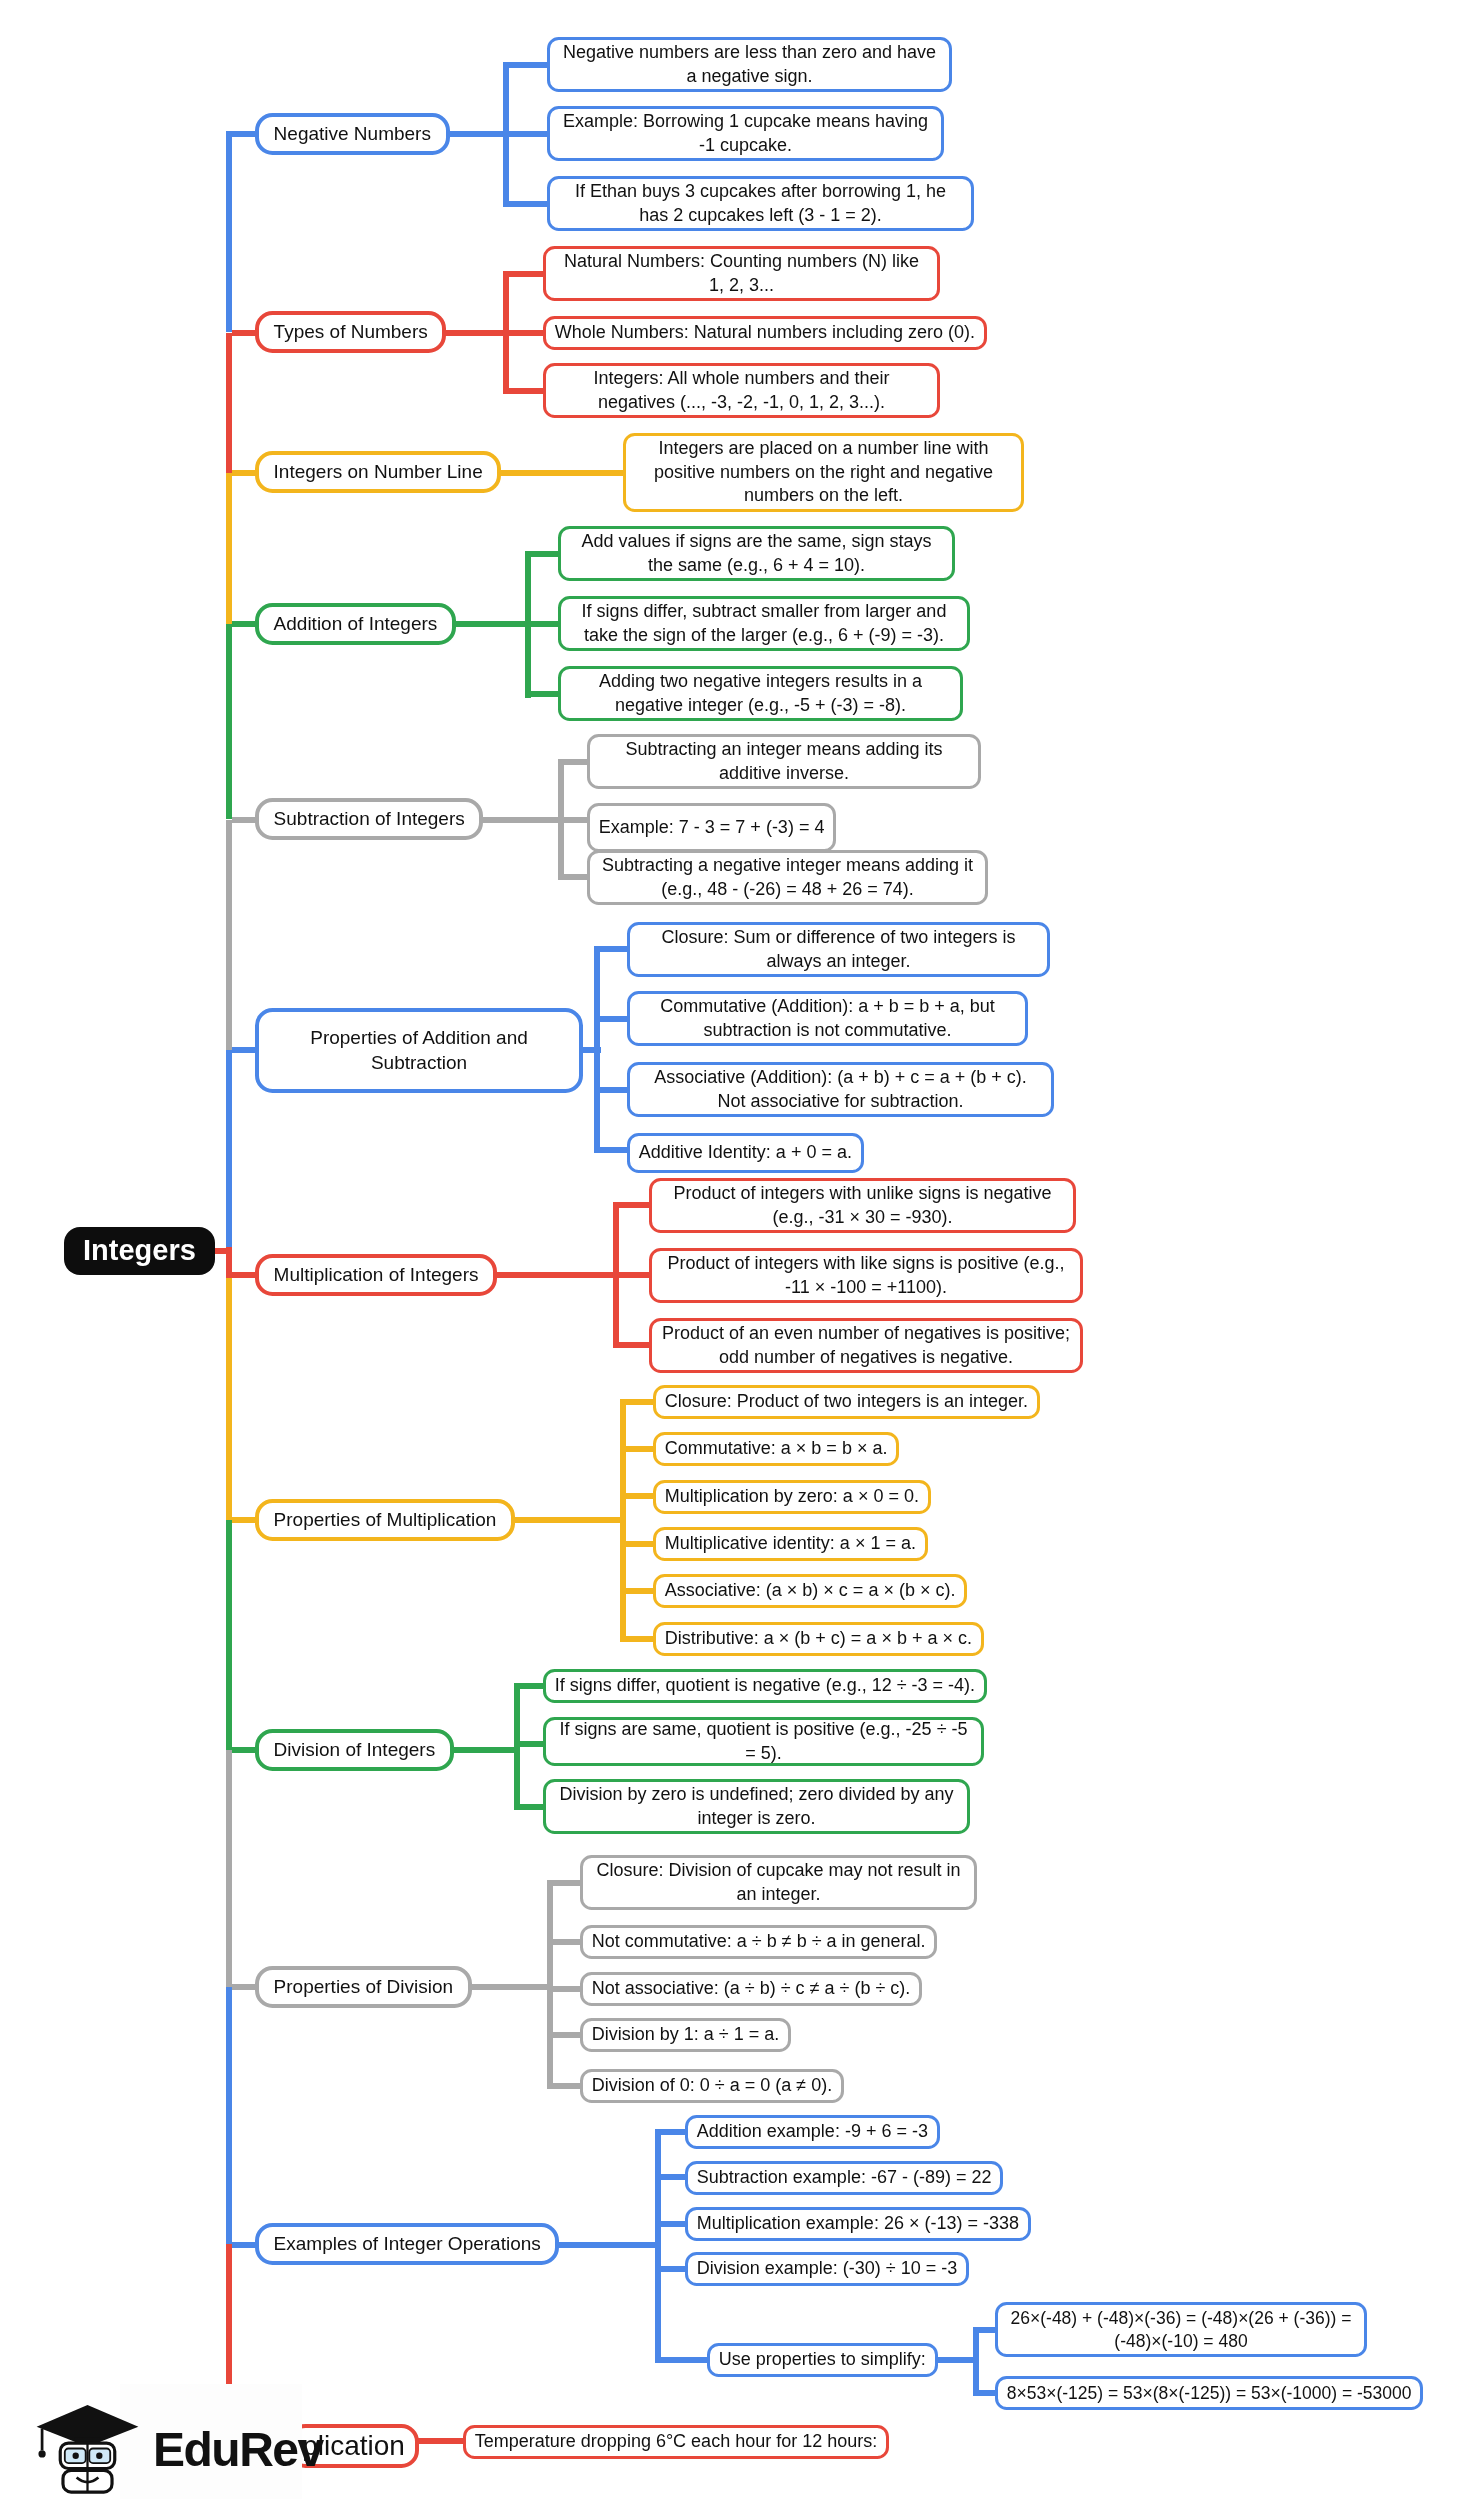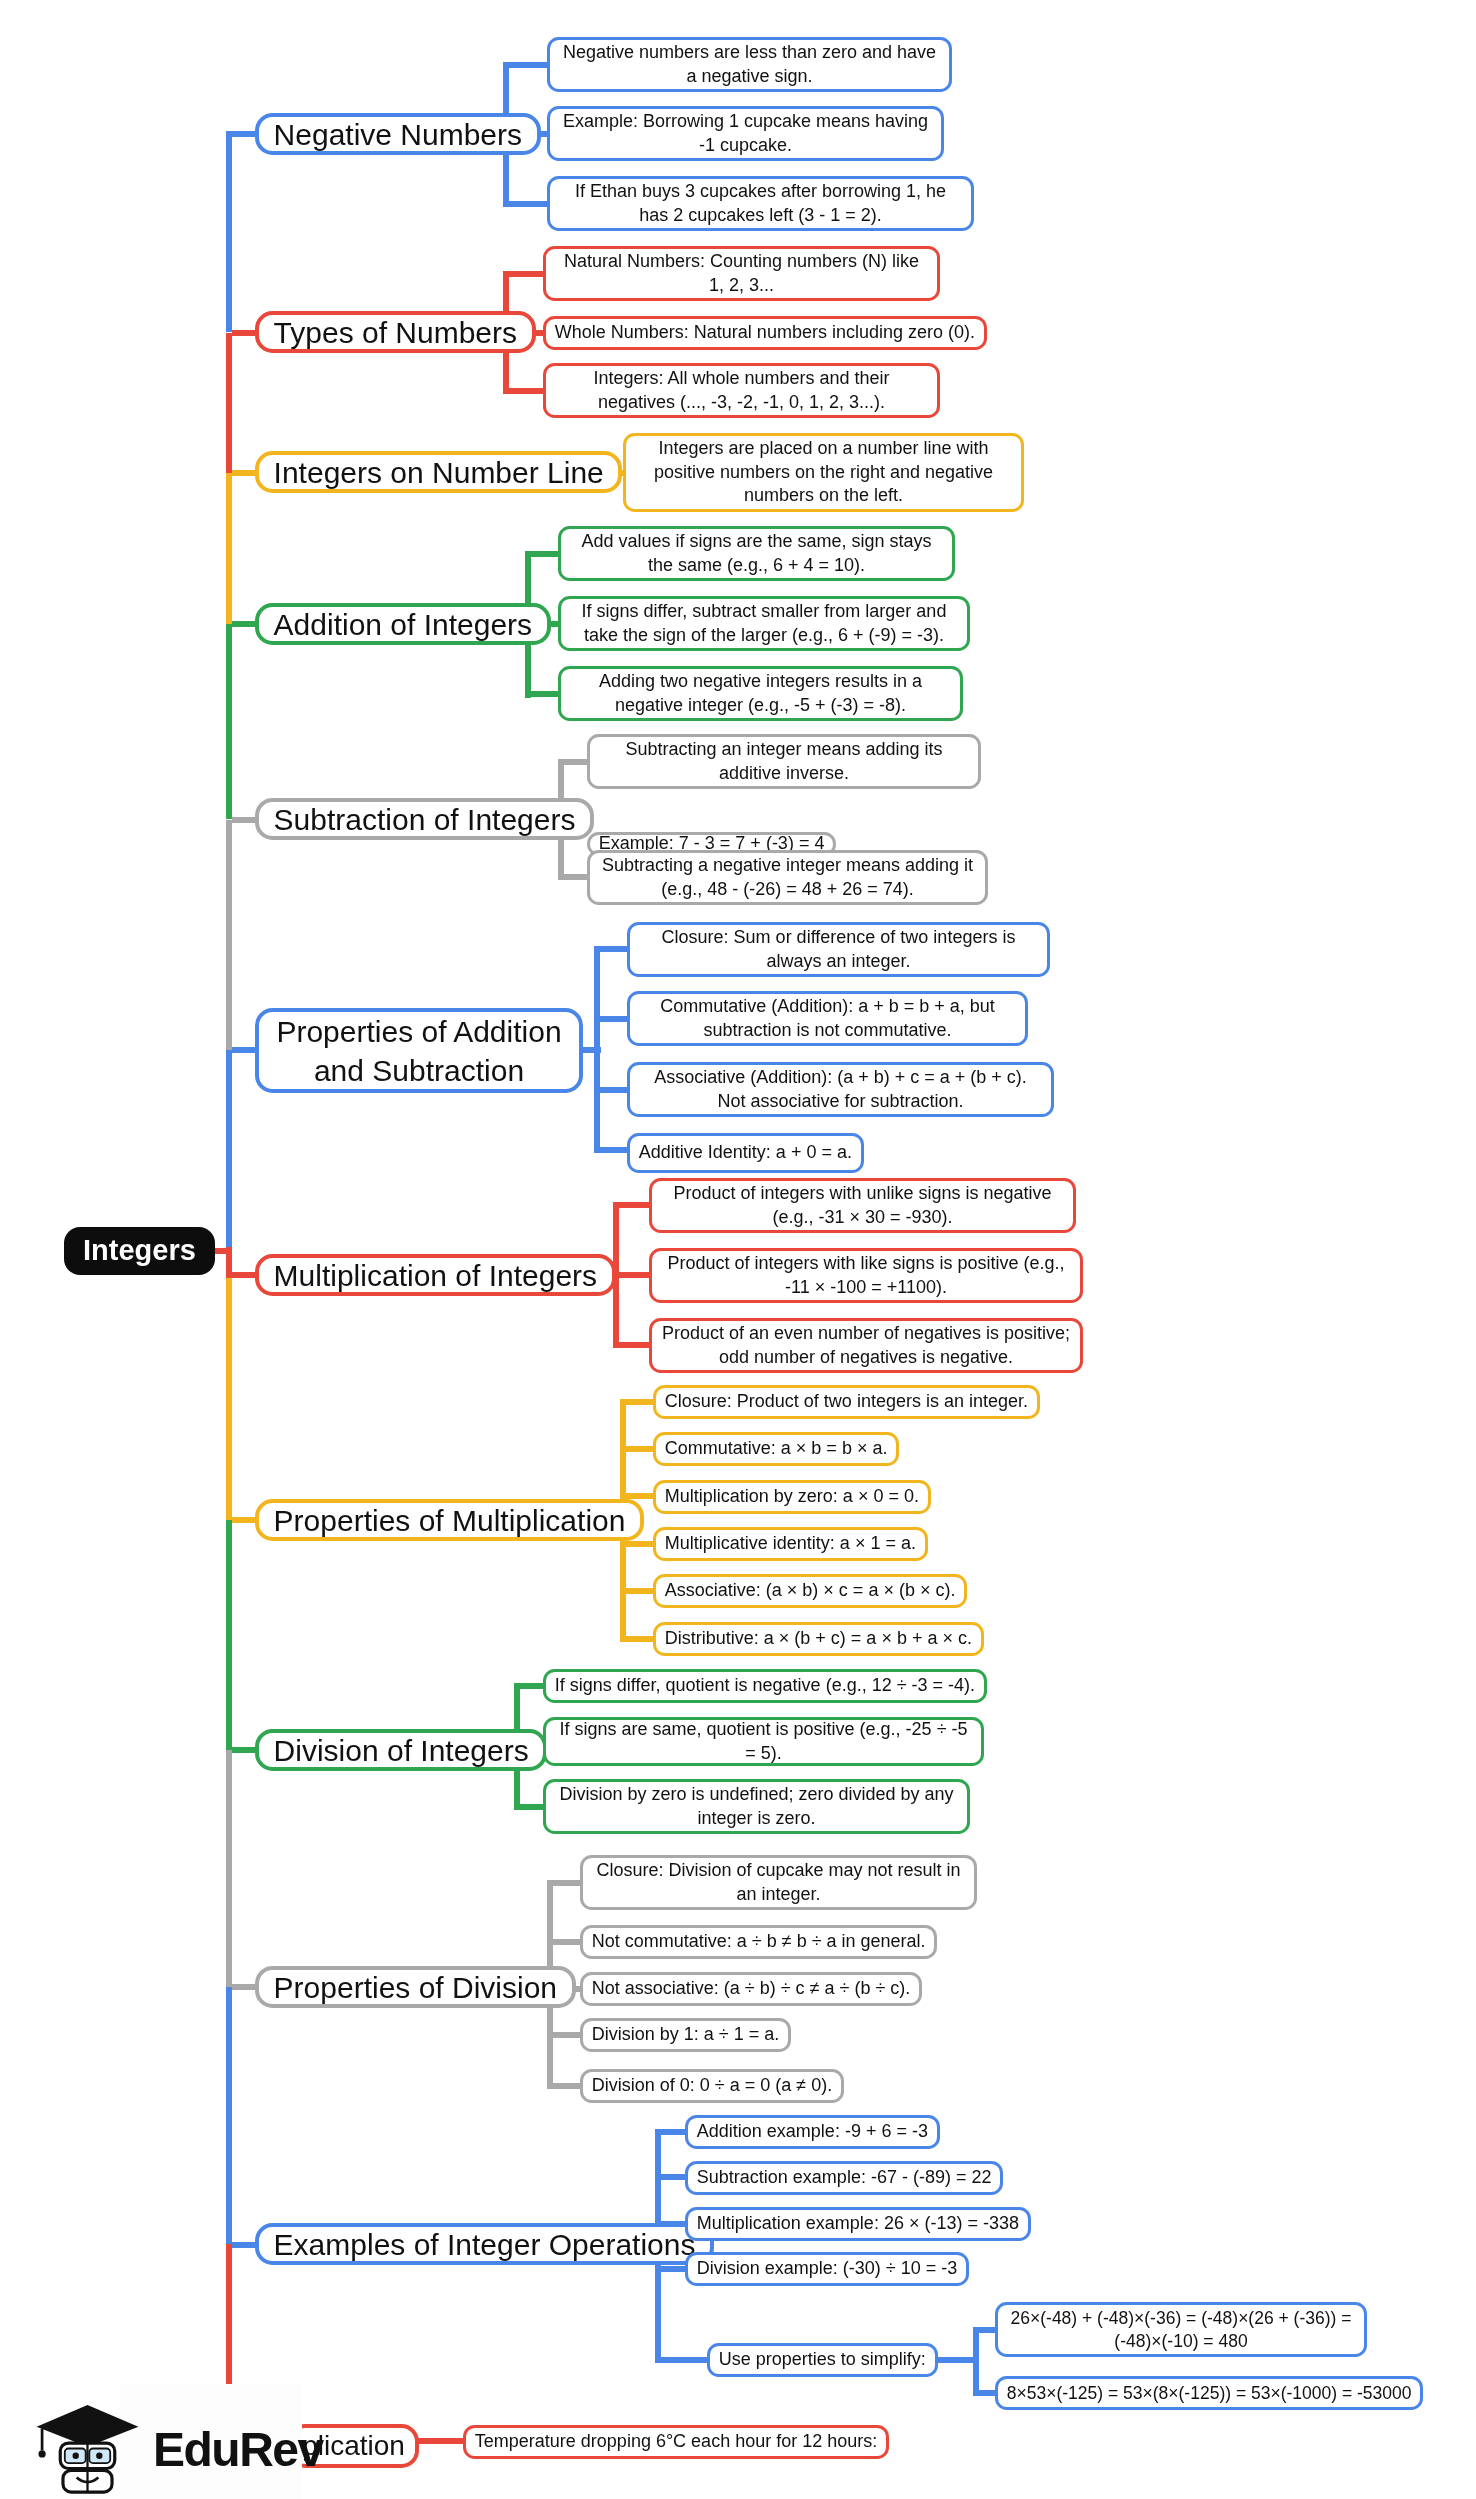--- a/index.html
+++ b/index.html
@@ -15,7 +15,7 @@
   .one{white-space:nowrap;width:auto;}
   .b-blue{border-color:#4a86e8;} .b-red{border-color:#e8473a;} .b-yellow{border-color:#f3b51d;}
   .b-green{border-color:#2fa64f;} .b-gray{border-color:#a9a9a9;}
-  .t{border-width:4.4px;border-radius:17.5px;font-size:30px;height:42px;white-space:nowrap;
+  .t{border-width:4.4px;border-radius:17.5px;font-size:19px;height:42px;white-space:nowrap;
      padding:1.5px 14.6px;font-weight:400;}
   .t2{white-space:normal;height:85px;}
   .root{position:absolute;z-index:1;background:#0d0d0d;color:#fff;font-size:29px;font-weight:bold;

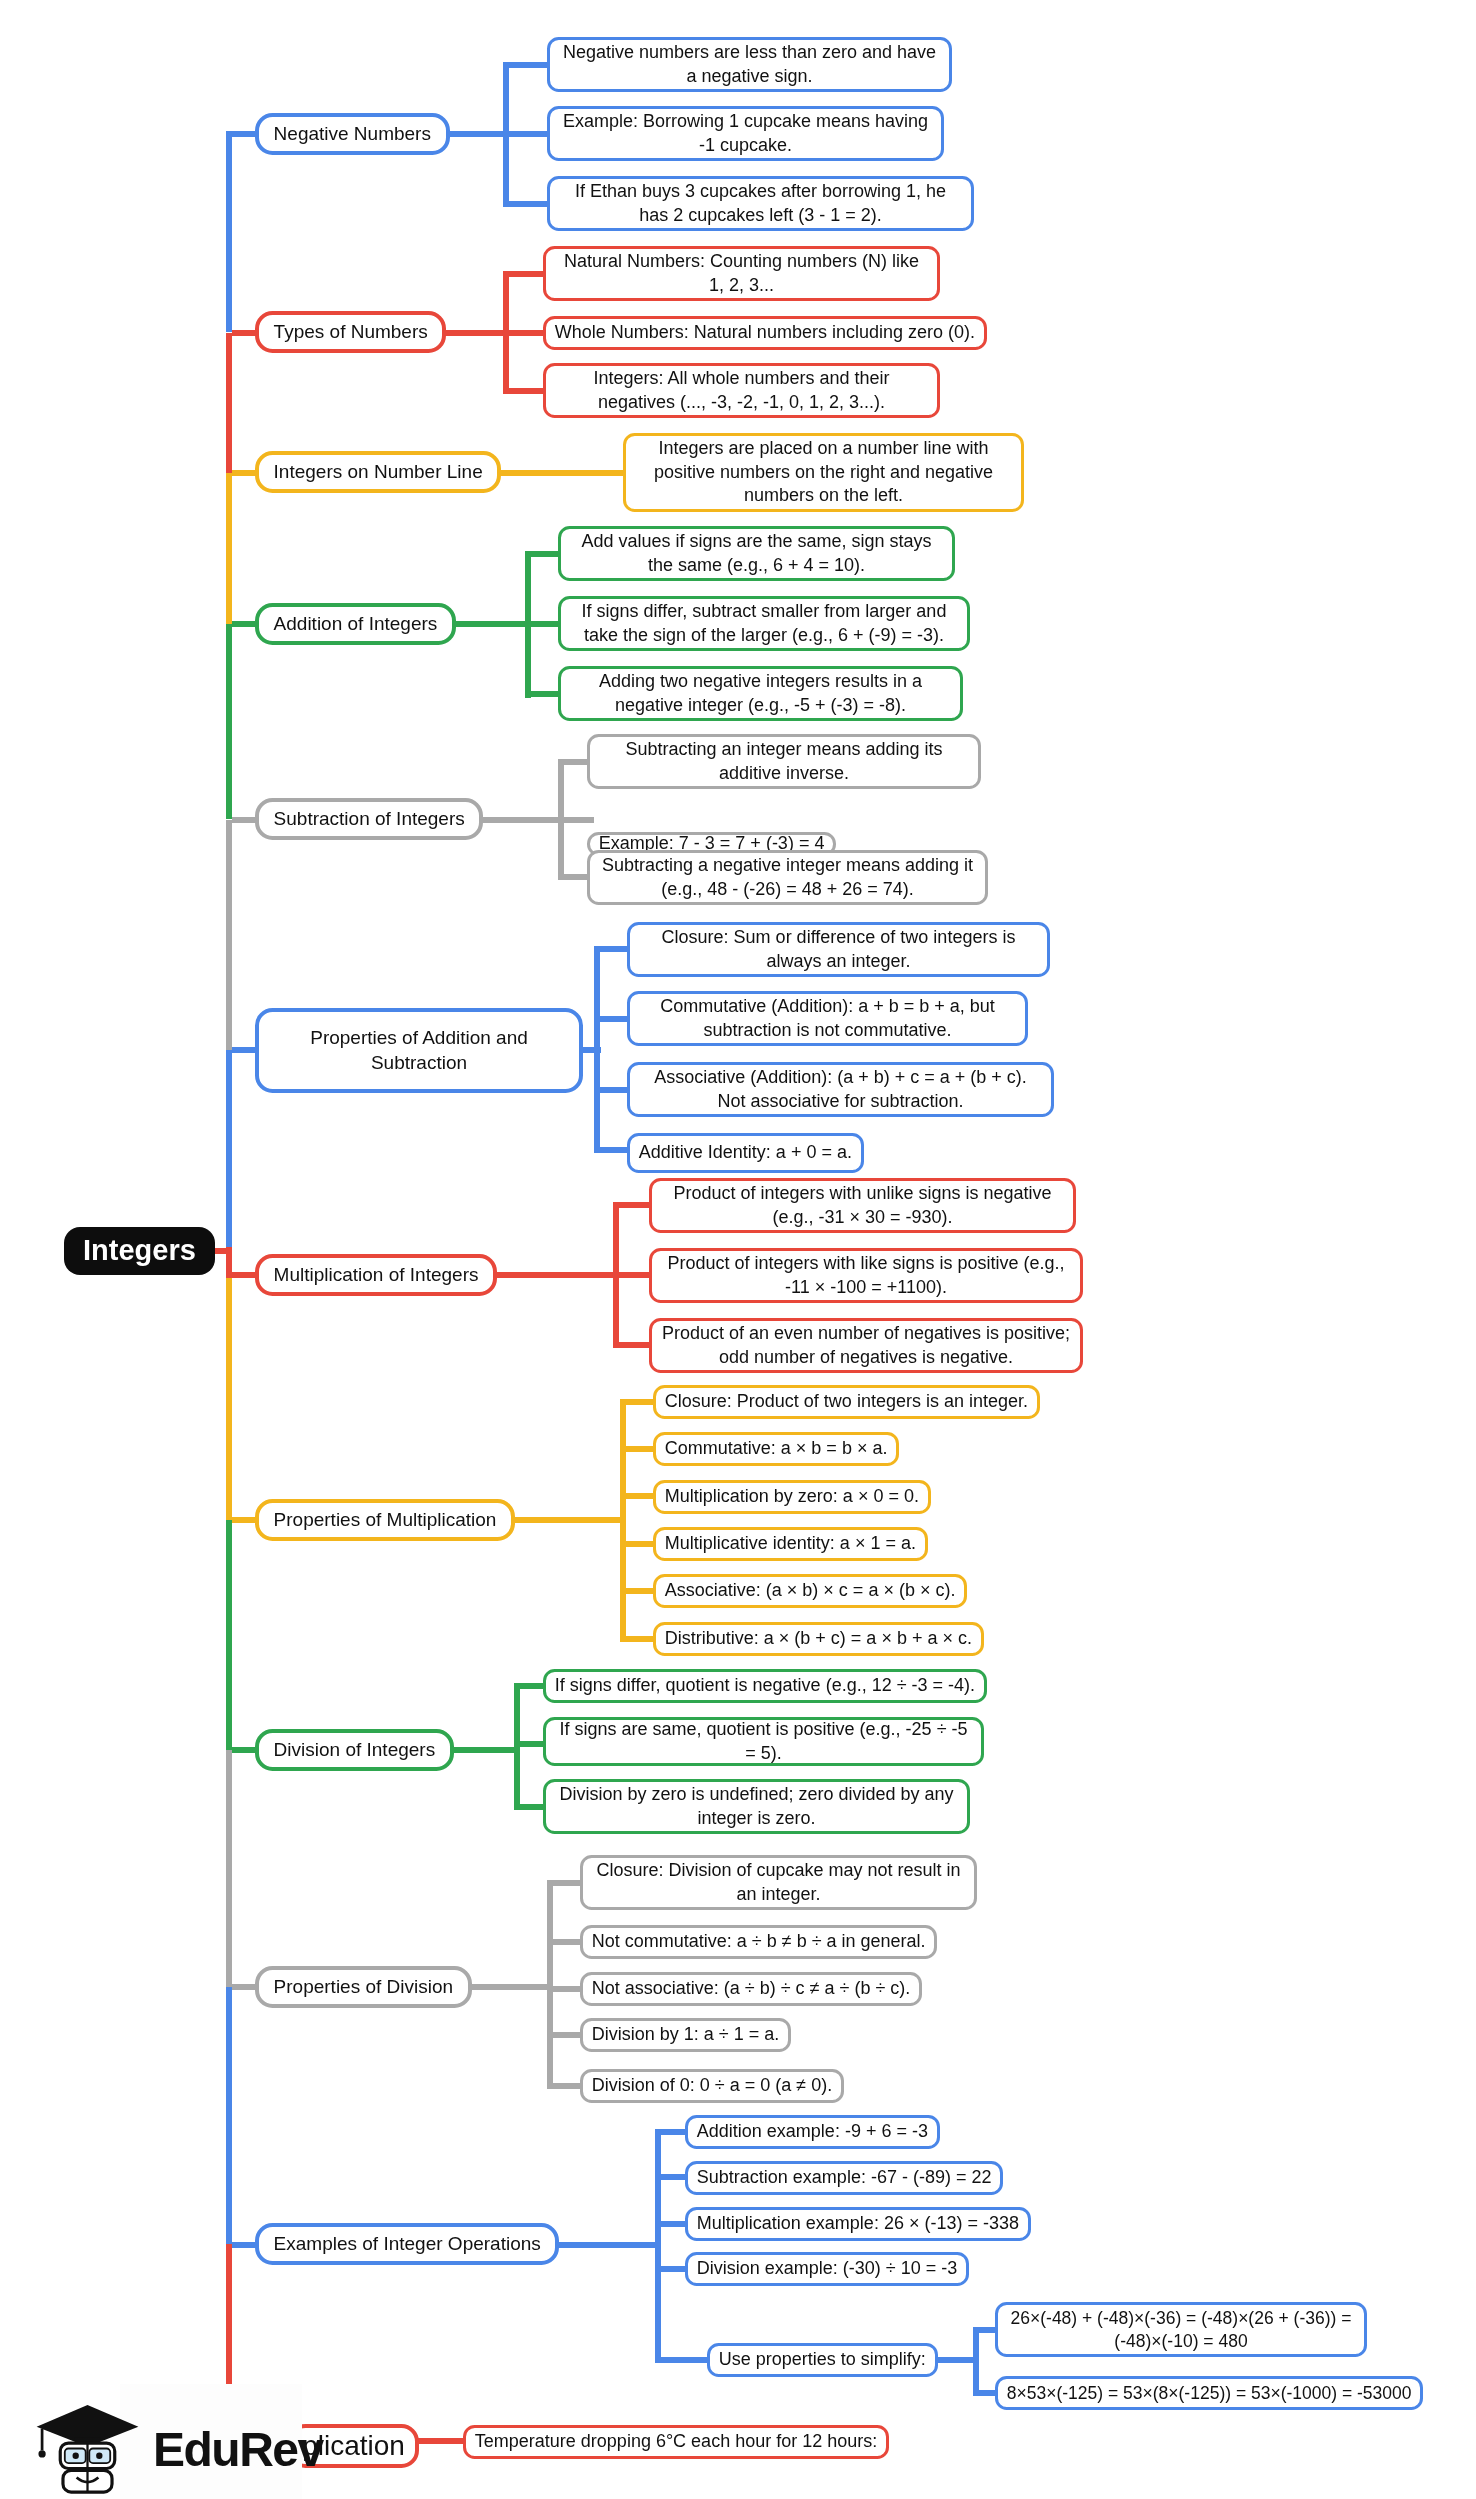--- a/index.html
+++ b/index.html
@@ -185,7 +185,7 @@
 <div class="n b-gray" style="left:587px;top:734px;width:394px;height:55px;">
     <span>Subtracting an integer means adding its additive inverse.</span>
   </div>
-<div class="n one b-gray" style="left:587px;top:832px;height:24px;">
+<div class="n one b-gray" style="left:587px;top:803px;height:49px;">
     <span>Example: 7 - 3 = 7 + (-3) = 4</span>
   </div>
 <div class="n b-gray" style="left:587px;top:850px;width:401px;height:55px;">

